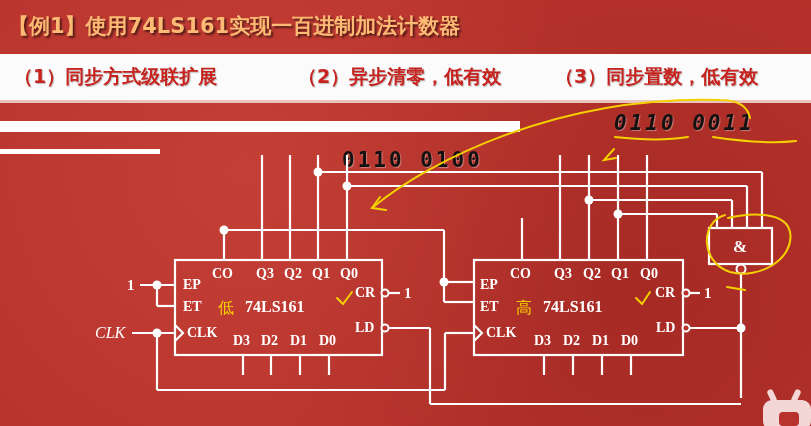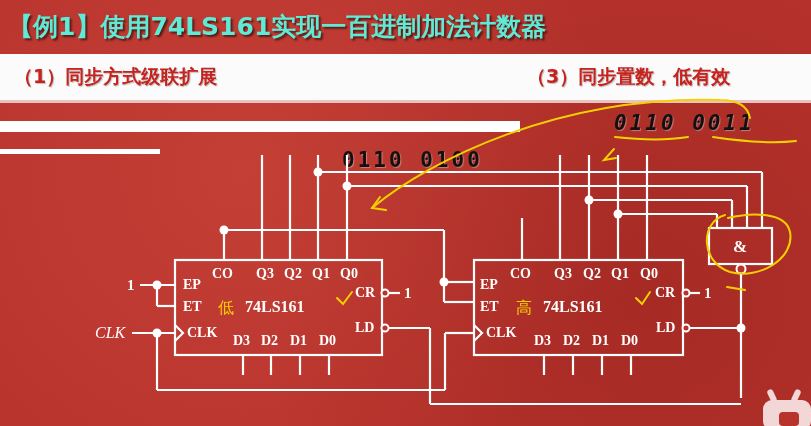--- a/index.html
+++ b/index.html
@@ -20,7 +20,7 @@
     display:flex; align-items:center;
   }
   .title {
-    color:#5eead4; font-weight:bold; font-size:25px; letter-spacing:0px;
+    color:#fdba74; font-weight:bold; font-size:21px; letter-spacing:0px;
     margin-left:8px;
     text-shadow:2px 2px 2px rgba(0,0,0,0.55);
     font-family:"DejaVu Sans", sans-serif;

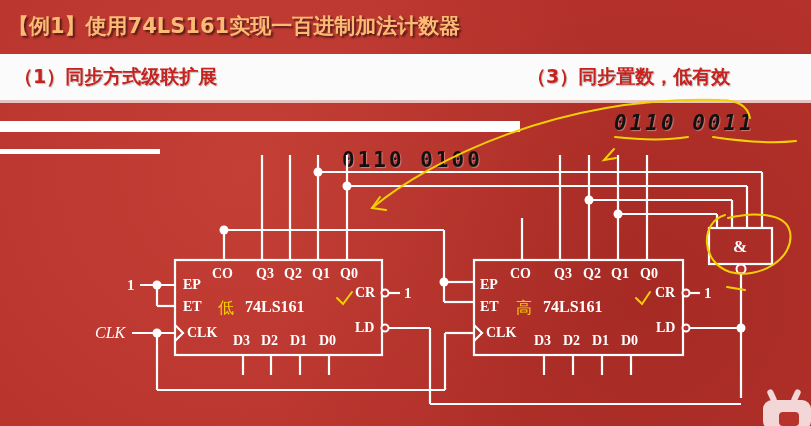--- a/index.html
+++ b/index.html
@@ -62,6 +62,7 @@
 
 <div class="sub-bar">
   <span class="sub-item sub-1">（1）同步方式级联扩展</span>
+  <span class="sub-item sub-2">（2）异步清零，低有效</span>
   <span class="sub-item sub-3">（3）同步置数，低有效</span>
 </div>
 

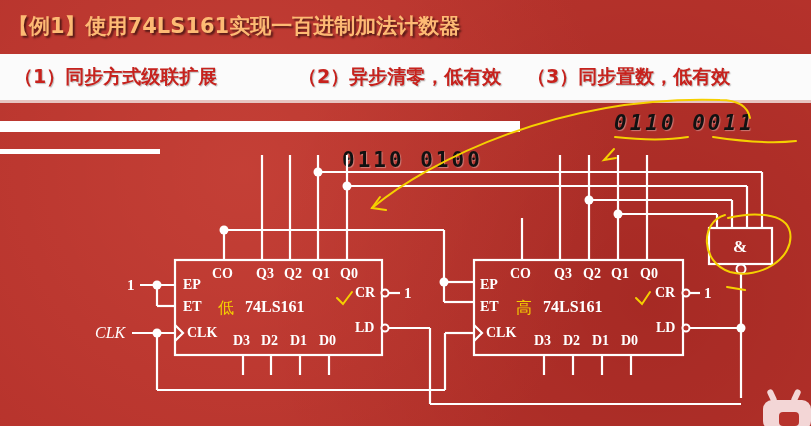--- a/index.html
+++ b/index.html
@@ -38,7 +38,7 @@
   }
   .sub-1 { position:absolute; left:14px; }
   .sub-2 { position:absolute; left:298px; }
-  .sub-3 { position:absolute; left:527px; }
+  .sub-3 { position:absolute; left:555px; }
   .stripe1 { position:absolute; left:0; top:121px; width:520px; height:11px; background:#fff; }
   .stripe2 { position:absolute; left:0; top:149px; width:160px; height:5px; background:#fff; }
   .bits {

